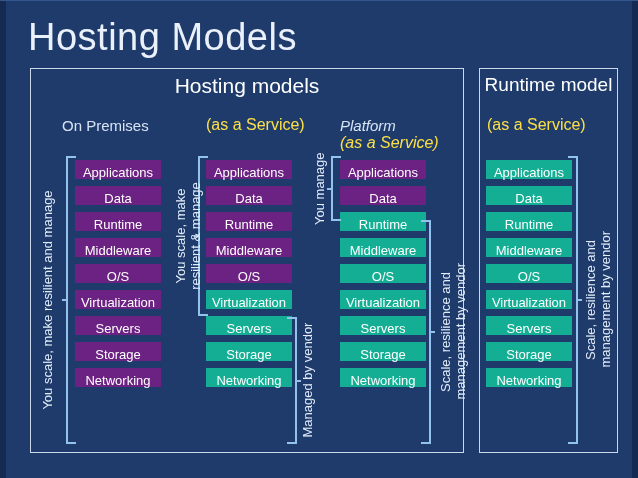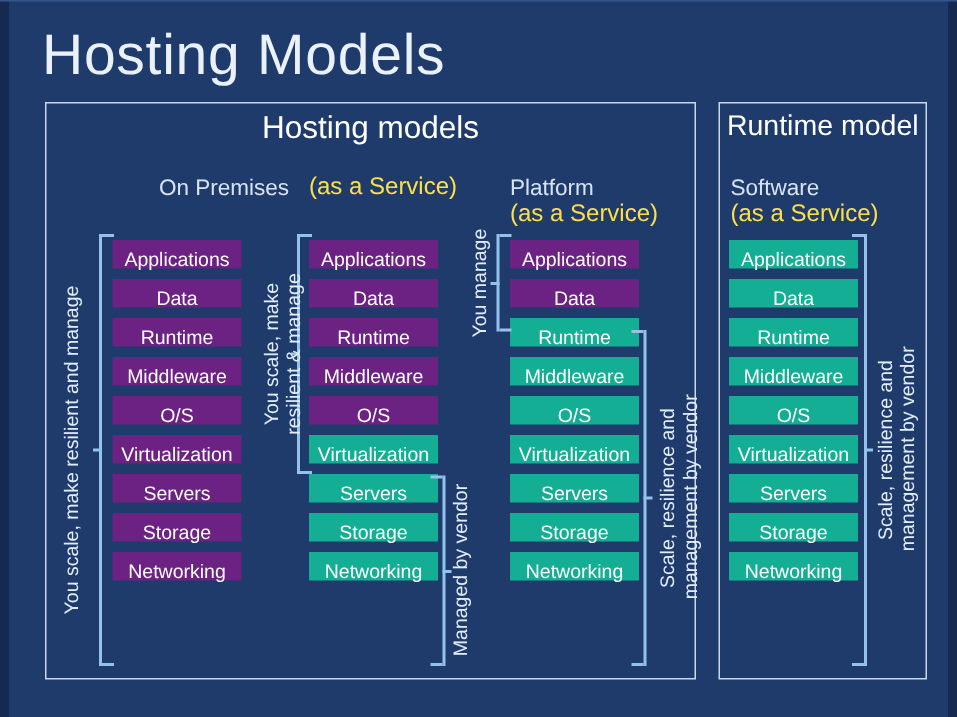--- a/index.html
+++ b/index.html
@@ -85,7 +85,7 @@
     <div class="panel-label">Runtime model</div>
   </section>
 
-  <div class="col-header" style="left:62px;top:117px;margin-left:44px;">
+  <div class="col-header" style="left:62px;top:117px;">
     <div class="col-name">On Premises</div>
   </div>
   <div class="col-header" style="left:206px;top:117px;">

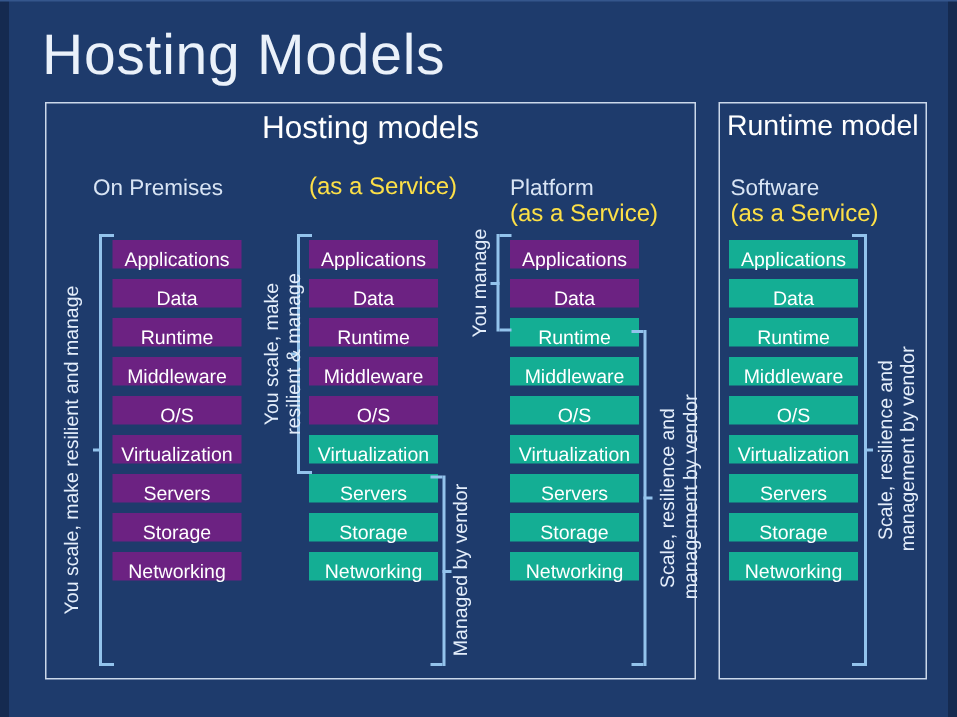--- a/index.html
+++ b/index.html
@@ -91,7 +91,7 @@
   <div class="col-header" style="left:206px;top:117px;">
     <div class="col-sub">(as a Service)</div>
   </div>
-  <div class="col-header" style="left:340px;top:117px;">
+  <div class="col-header" style="left:340px;top:117px;font-style:italic;">
     <div class="col-name">Platform</div>
     <div class="col-sub">(as a Service)</div>
   </div>

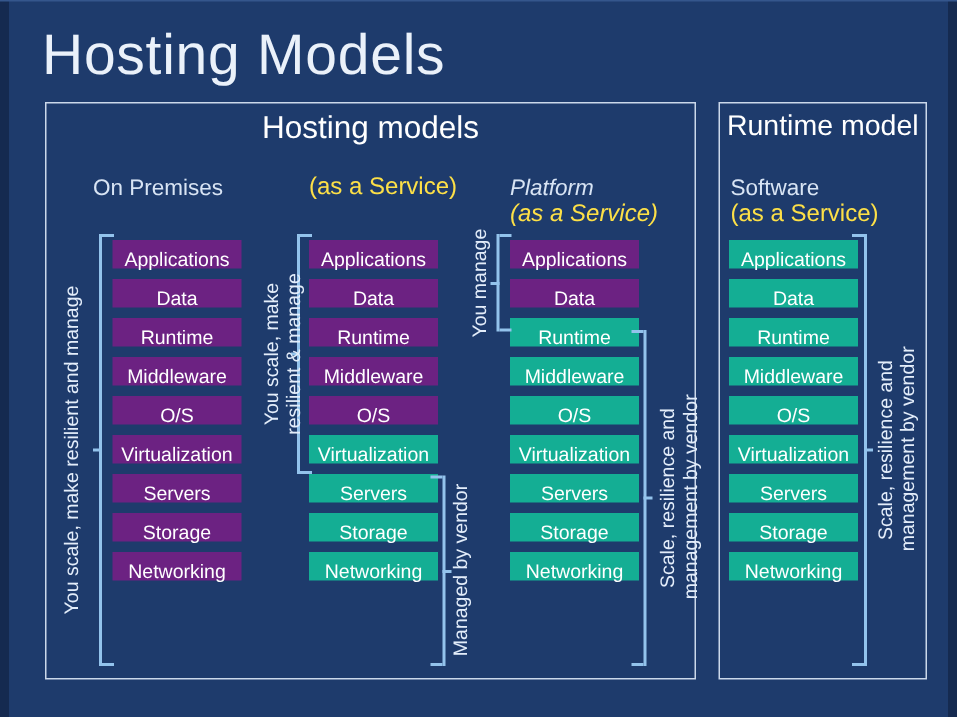--- a/index.html
+++ b/index.html
@@ -96,7 +96,6 @@
     <div class="col-sub">(as a Service)</div>
   </div>
   <div class="col-header" style="left:487px;top:117px;">
-    <div class="col-name">Software</div>
     <div class="col-sub">(as a Service)</div>
   </div>
 

